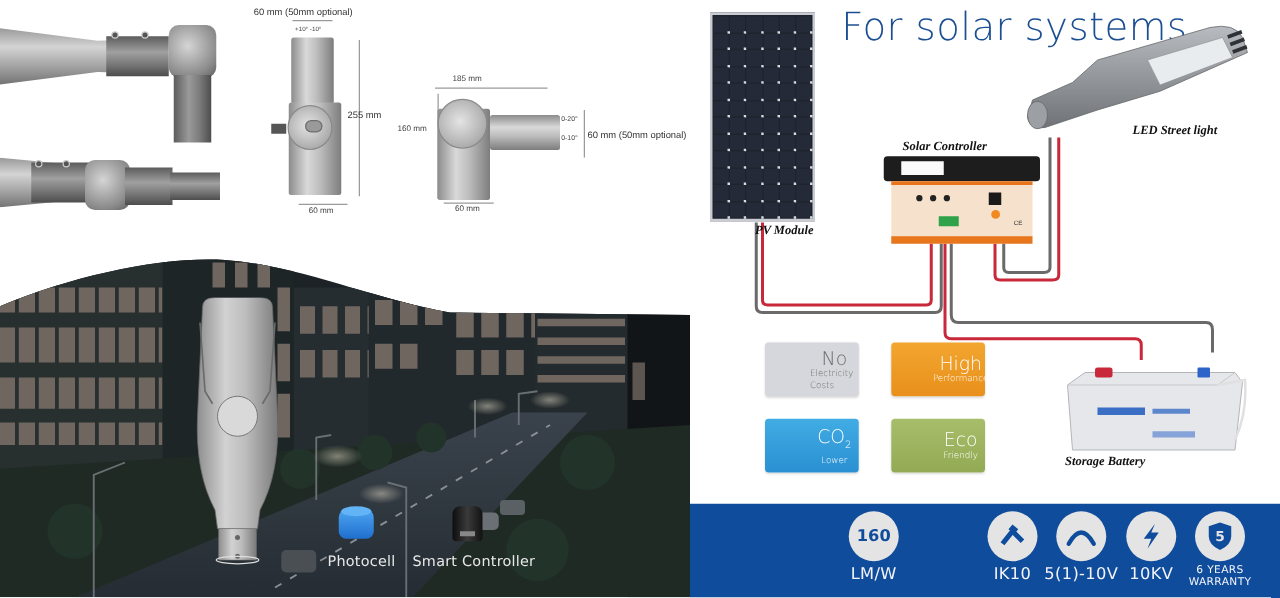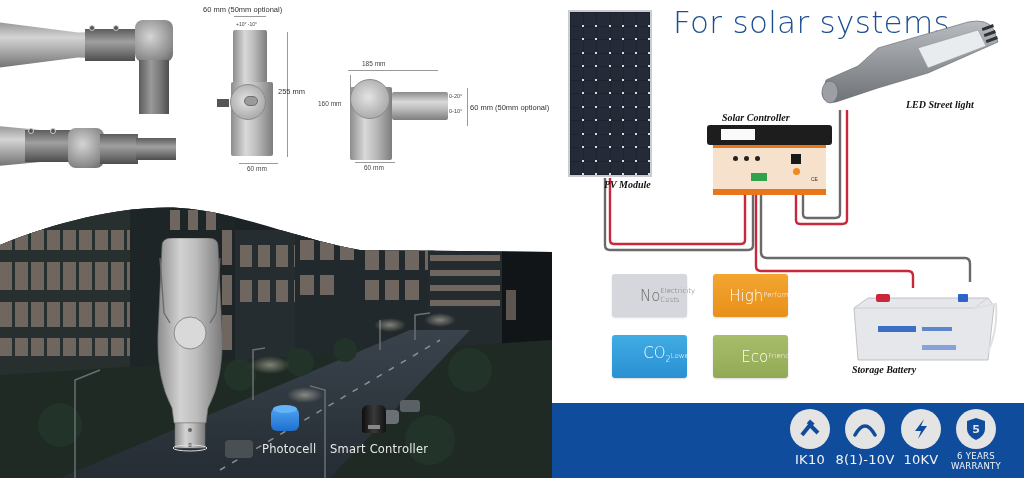--- a/index.html
+++ b/index.html
@@ -41,7 +41,7 @@
   .ctrl-bottom { position: absolute; left: 6px; top: 64px; width: 113px; height: 6px; background: #e8761d; }
   .ctrl-sticker { position: absolute; left: 14px; top: 4px; width: 34px; height: 11px; background: #fafafa; }
 
-  .badge { position: absolute; width: 75px; height: 43px; border-radius: 3px; display: flex; flex-direction: row; align-items: center; justify-content: center; color: #fff; font-family: "DejaVu Sans", sans-serif; box-shadow: 0 1px 2px rgba(0,0,0,0.15); padding-left: 36px; }
+  .badge { position: absolute; width: 75px; height: 43px; border-radius: 3px; display: flex; flex-direction: column; align-items: center; justify-content: center; color: #fff; font-family: "DejaVu Sans", sans-serif; box-shadow: 0 1px 2px rgba(0,0,0,0.15); padding-left: 36px; }
   .badge .big { font-size: 15px; line-height: 16px; font-weight: 300; }
   .badge .small { font-size: 7px; line-height: 9px; font-weight: 300; }
   .badge sub { font-size: 8px; }

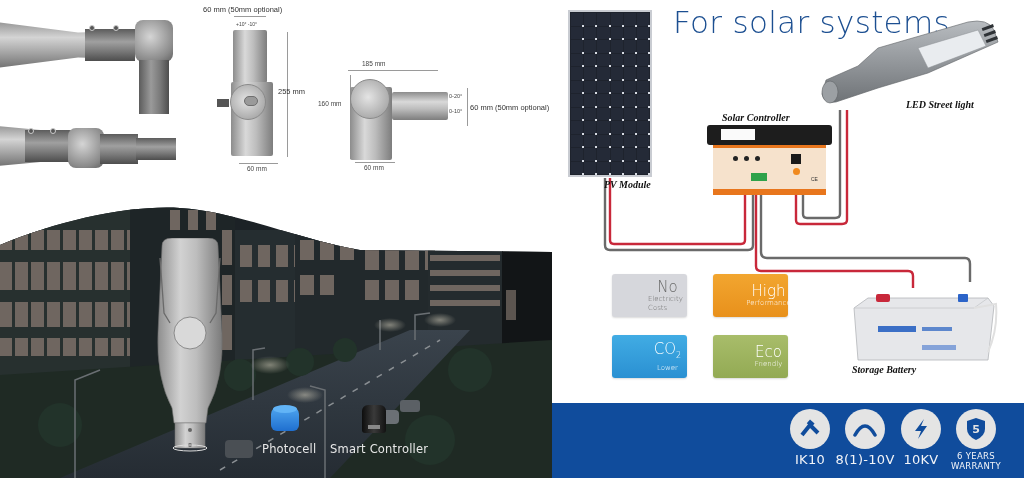--- a/index.html
+++ b/index.html
@@ -426,6 +426,10 @@
 </div>
 
 <div class="spec-band">
+  <div class="spec-item" style="left:117px;">
+    <div class="spec-circle">160</div>
+    <div class="spec-label">LM/W</div>
+  </div>
   <div class="spec-item" style="left:228px;">
     <div class="spec-circle">
       <svg width="22" height="22" viewBox="0 0 22 22">

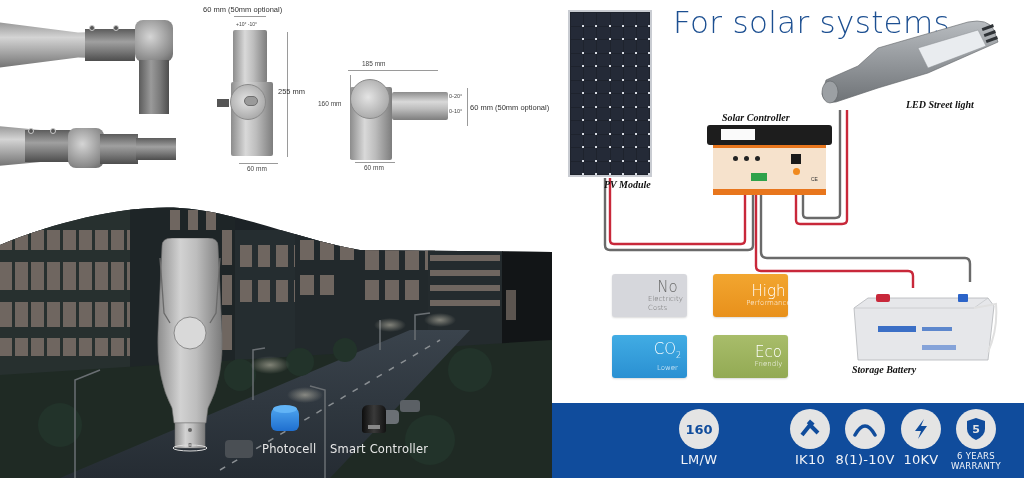--- a/index.html
+++ b/index.html
@@ -445,7 +445,7 @@
           <path d="M3 14 Q 13 -4 23 14" stroke="#104c9c" stroke-width="3.5" fill="none" stroke-linecap="round"></path>
         </svg>
     </div>
-    <div class="spec-label">8(1)-10V</div>
+    <div class="spec-label">5(1)-10V</div>
   </div>
   <div class="spec-item" style="left:339px;">
     <div class="spec-circle">

